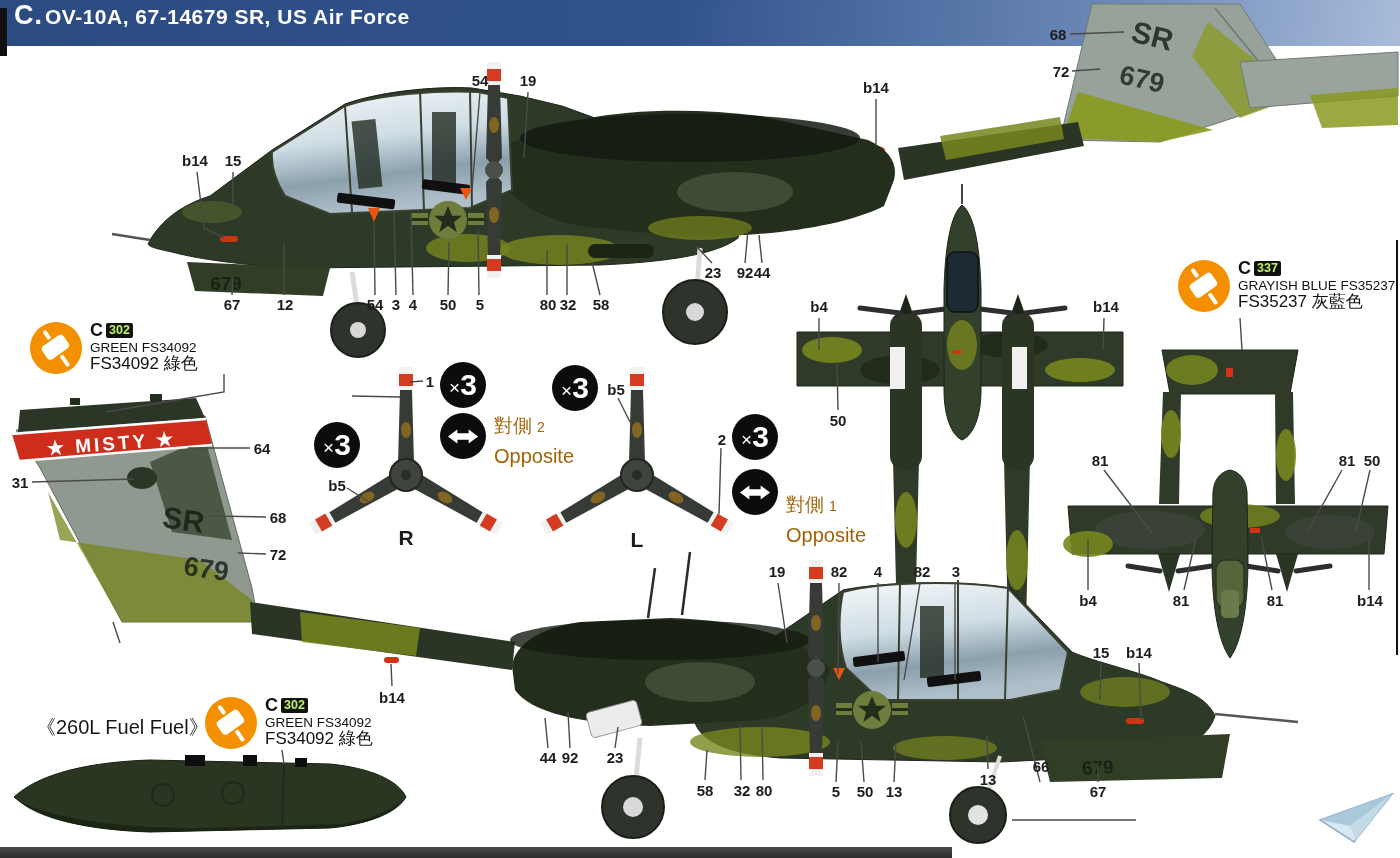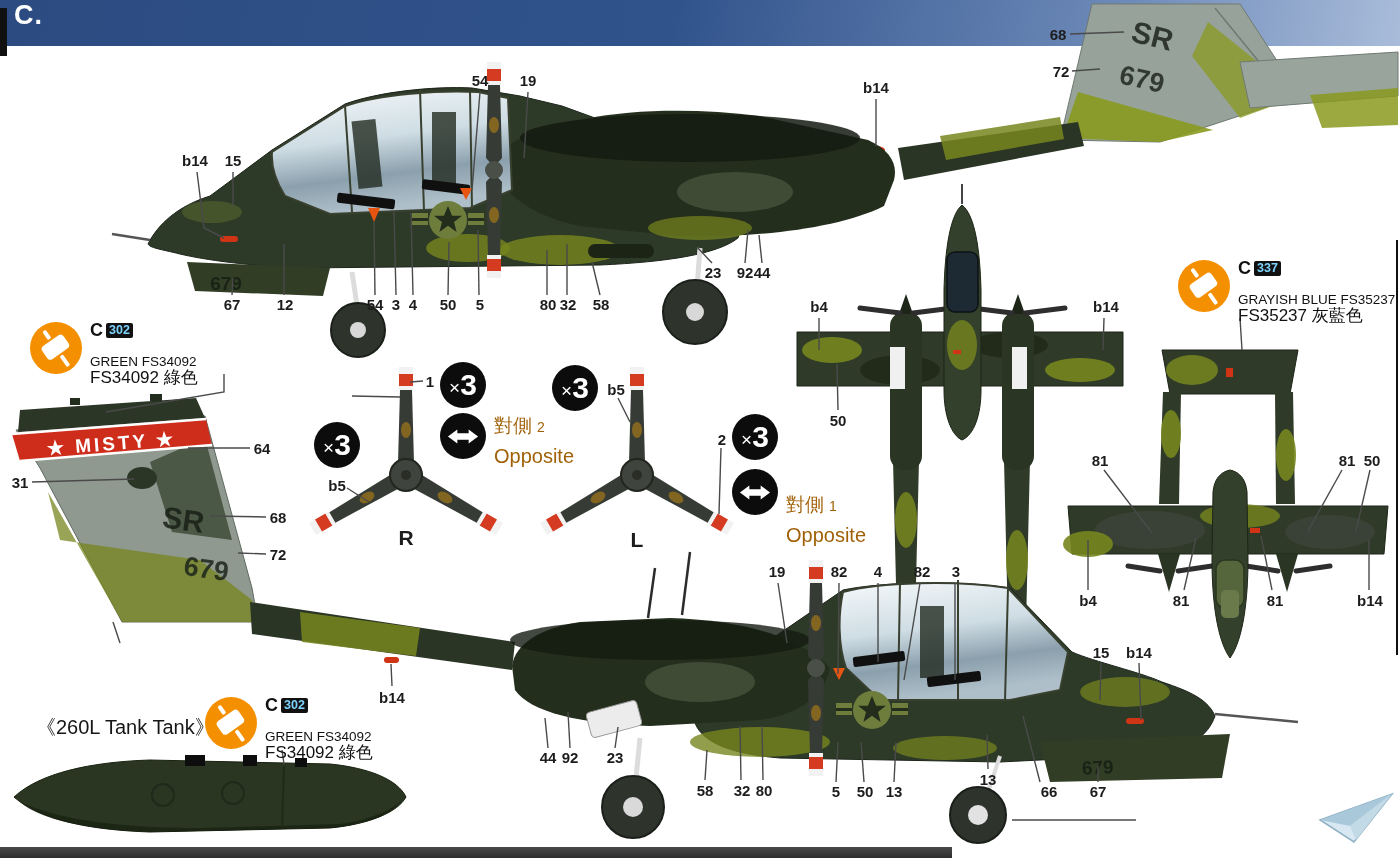--- a/index.html
+++ b/index.html
@@ -50,6 +50,7 @@
 
   <div id="header">
     <span class="hp">C.</span>
+    <span class="ht">OV-10A, 67-14679 SR, US Air Force</span>
   </div>
   <div class="edge" style="left:0;top:8px;width:7px;height:48px"></div>
   <div class="edge" style="left:1396px;top:240px;width:2px;height:415px"></div>

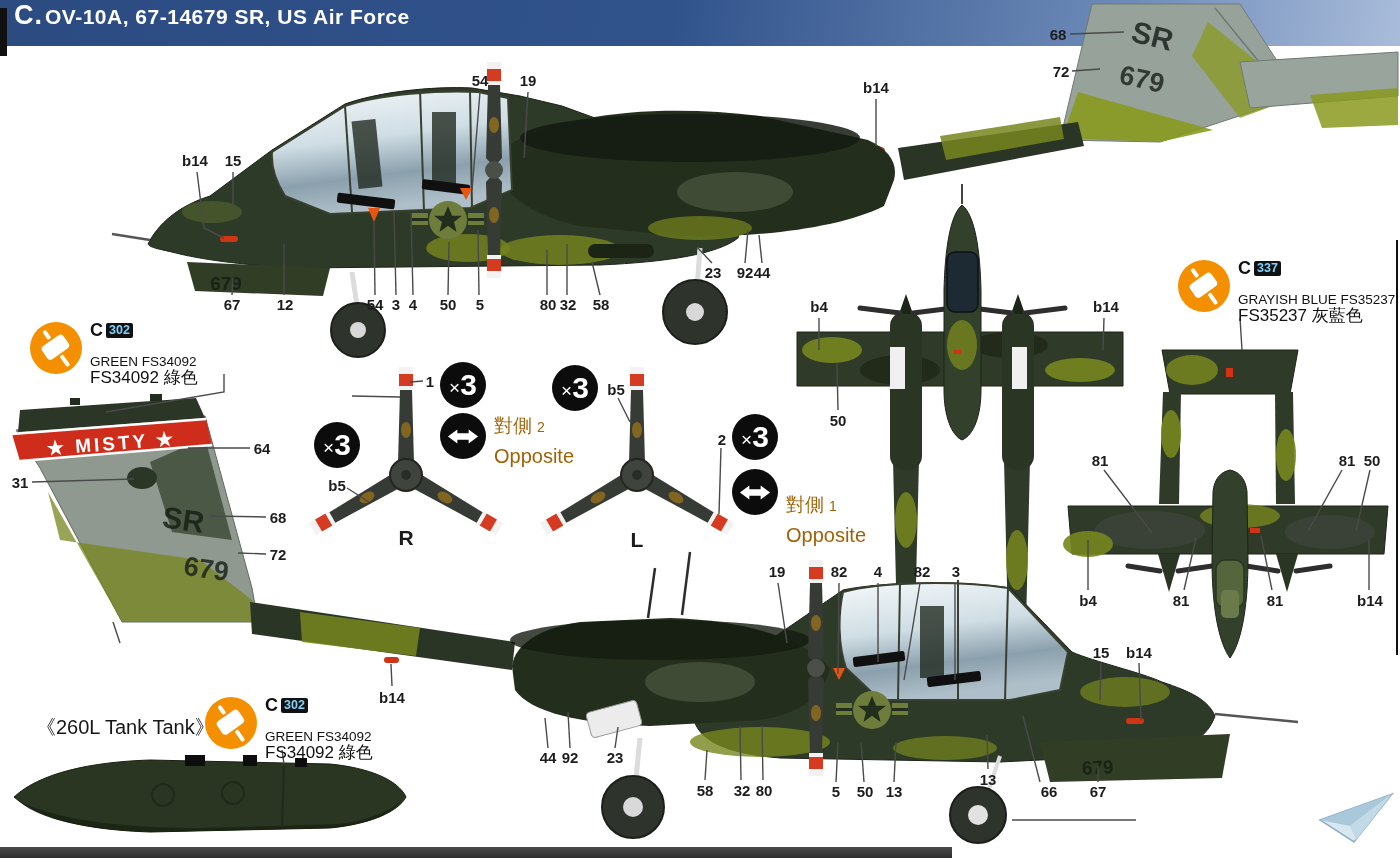--- a/index.html
+++ b/index.html
@@ -24,7 +24,7 @@
   .chip .chip-text{margin-left:8px;line-height:16px;}
   .chip-code{font-size:16px;color:#111;height:18px;}
   .chip-letter{font-weight:800;font-size:18px;}
-  .chip-num{background:#111;color:#7dd3fc;font-weight:bold;font-size:12.5px;padding:0 3px;
+  .chip-num{background:#111;color:#bef264;font-weight:bold;font-size:12.5px;padding:0 3px;
             border-radius:2px;margin-left:3px;display:inline-block;line-height:15px;vertical-align:2px;}
   .chip-name{font-size:13.5px;color:#111;margin-top:14px;}
   .chip-cn{font-size:17px;color:#111;}

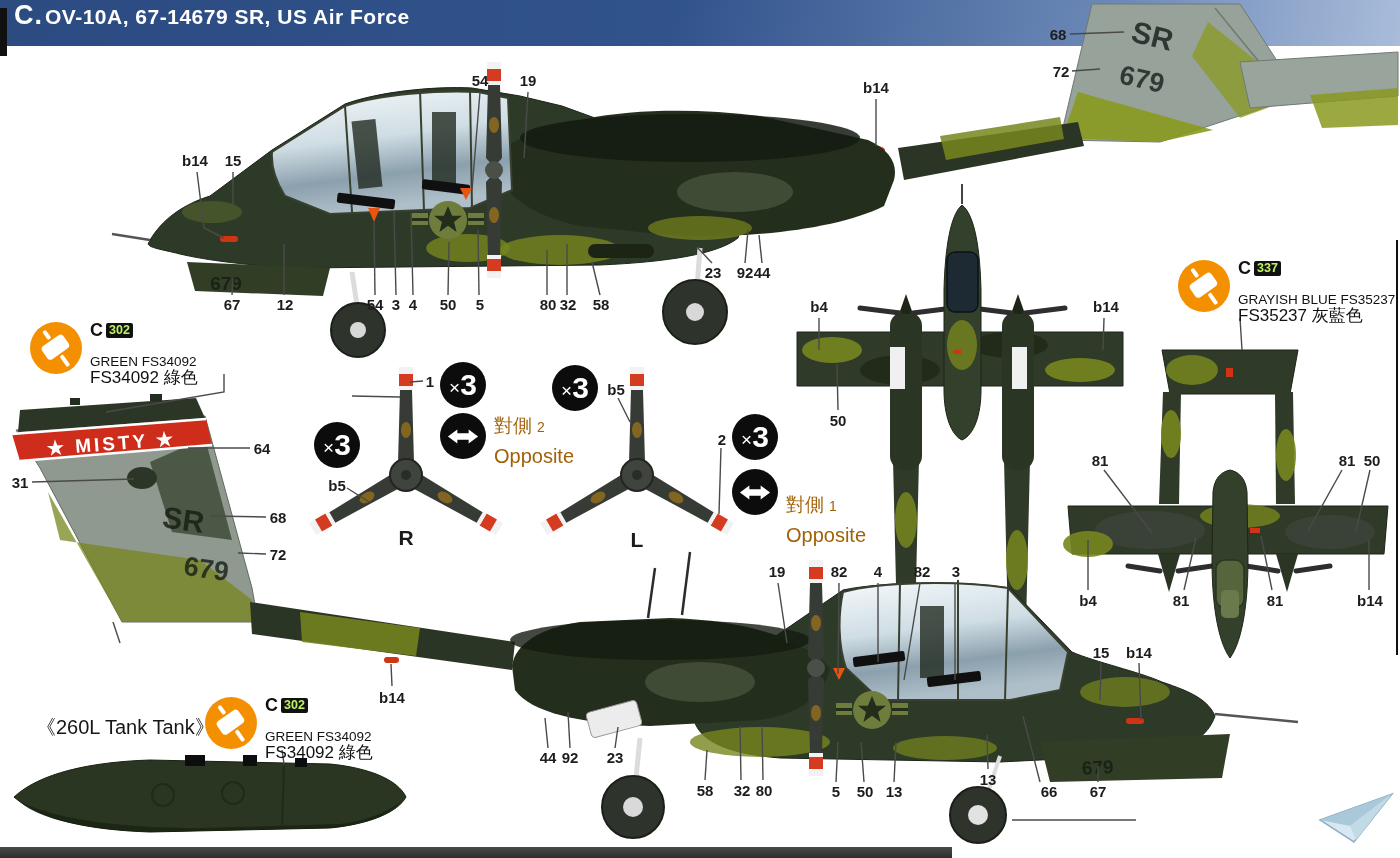--- a/index.html
+++ b/index.html
@@ -26,7 +26,7 @@
   .chip-letter{font-weight:800;font-size:18px;}
   .chip-num{background:#111;color:#bef264;font-weight:bold;font-size:12.5px;padding:0 3px;
             border-radius:2px;margin-left:3px;display:inline-block;line-height:15px;vertical-align:2px;}
-  .chip-name{font-size:13.5px;color:#111;margin-top:14px;}
+  .chip-name{font-size:13.5px;color:#111;margin-top:0;}
   .chip-cn{font-size:17px;color:#111;}
   
   .x3{position:absolute;width:46px;height:46px;border-radius:50%;background:#0c0c0c;color:#fff;

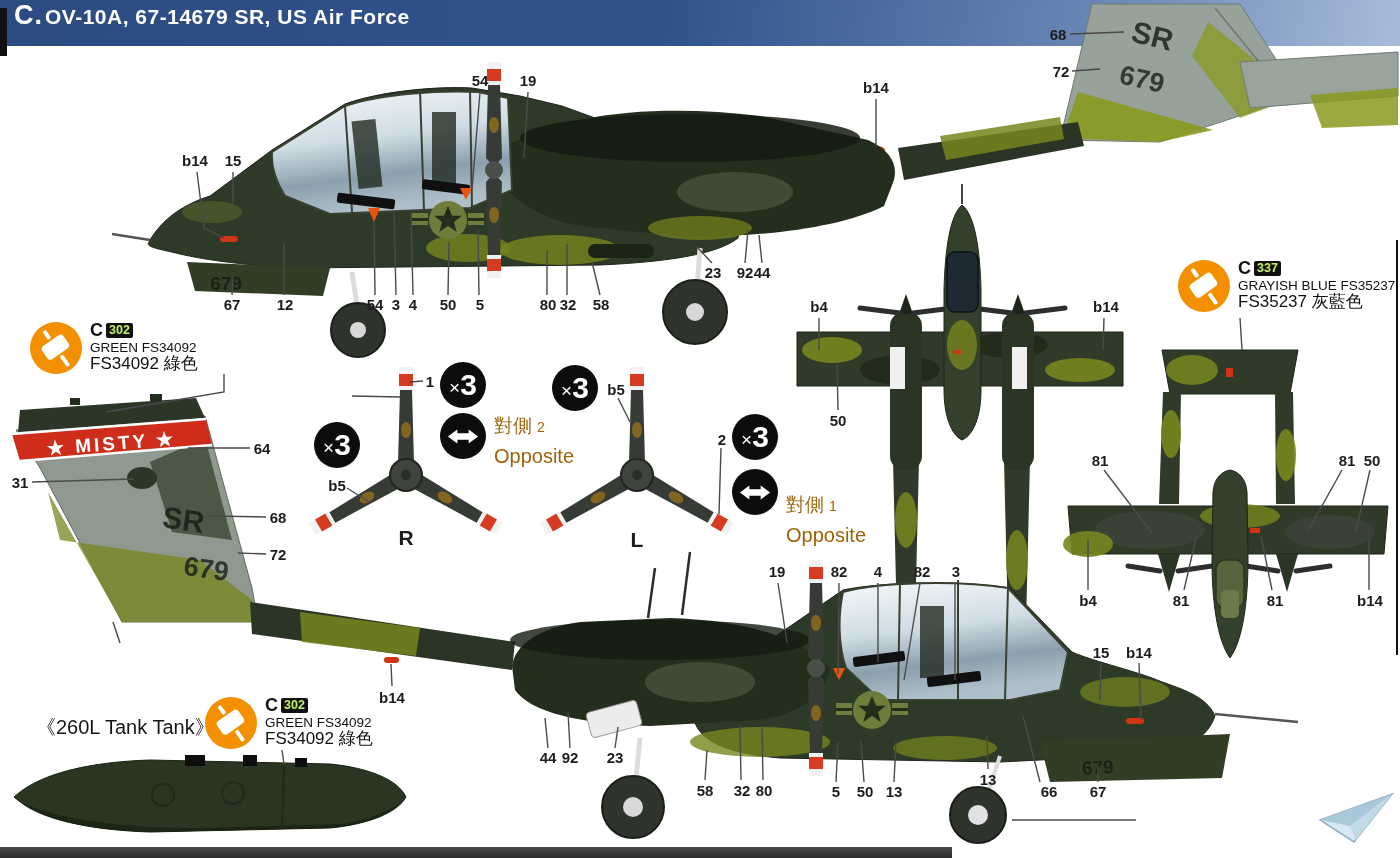--- a/index.html
+++ b/index.html
@@ -518,7 +518,7 @@
     <div class="en">Opposite</div>
   </div>
 
-  <div id="fueltank-label">《260L Tank Tank》</div>
+  <div id="fueltank-label">《260L Fuel Fuel》</div>
   <div id="bottombar"></div>
 </div>
 

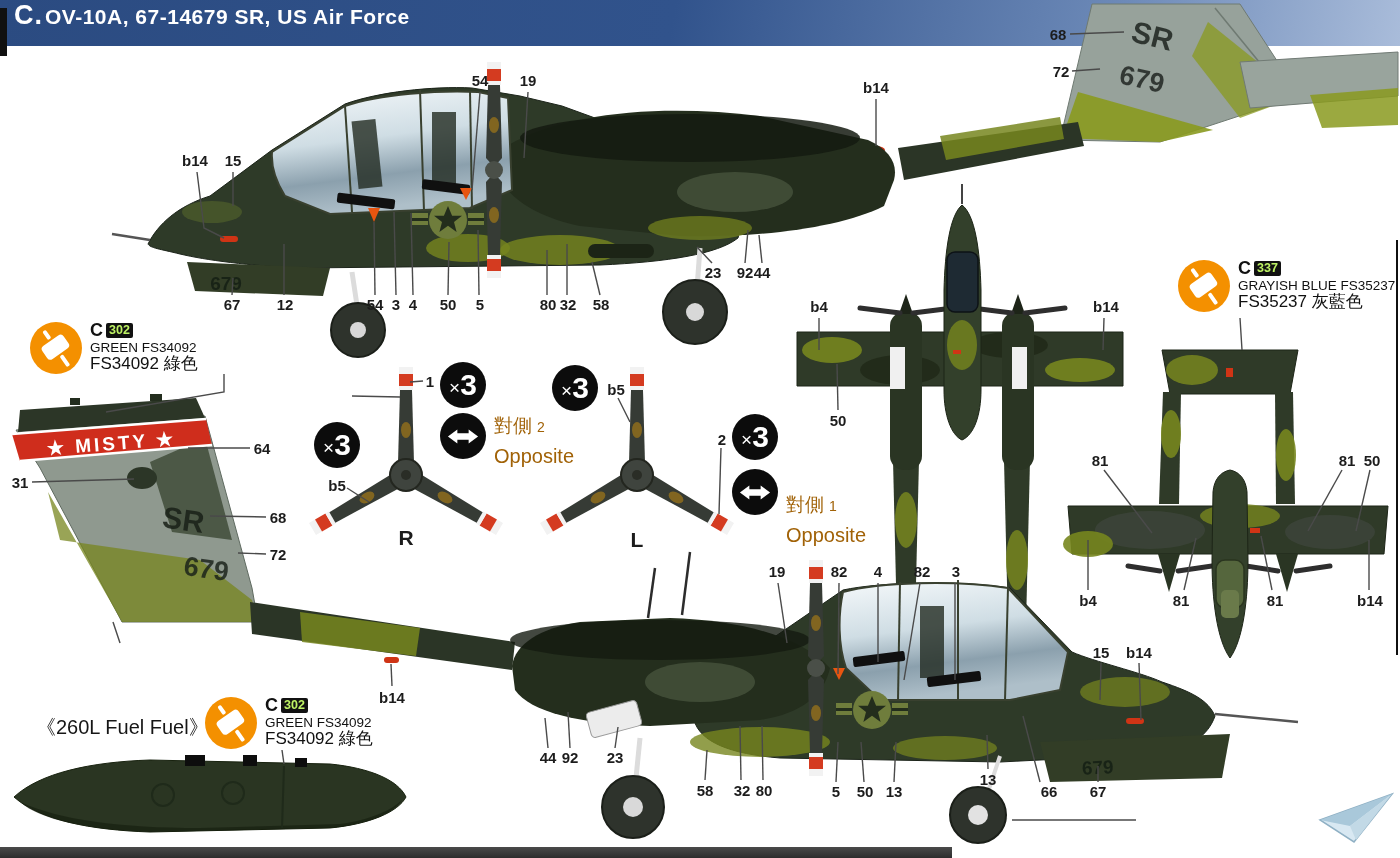--- a/index.html
+++ b/index.html
@@ -430,7 +430,7 @@
       <span class="callout" style="left: 865px; top: 791px;">50</span>
       <span class="callout" style="left: 894px; top: 791px;">13</span>
       <span class="callout" style="left: 988px; top: 779px;">13</span>
-      <span class="callout" style="left: 1041px; top: 791px; margin-left: 8px;">66</span>
+      <span class="callout" style="left: 1041px; top: 766px;">66</span>
       <span class="callout" style="left: 1098px; top: 791px;">67</span>
       <span class="callout" style="left: 1101px; top: 652px;">15</span>
       <span class="callout" style="left: 1139px; top: 652px;">b14</span>

